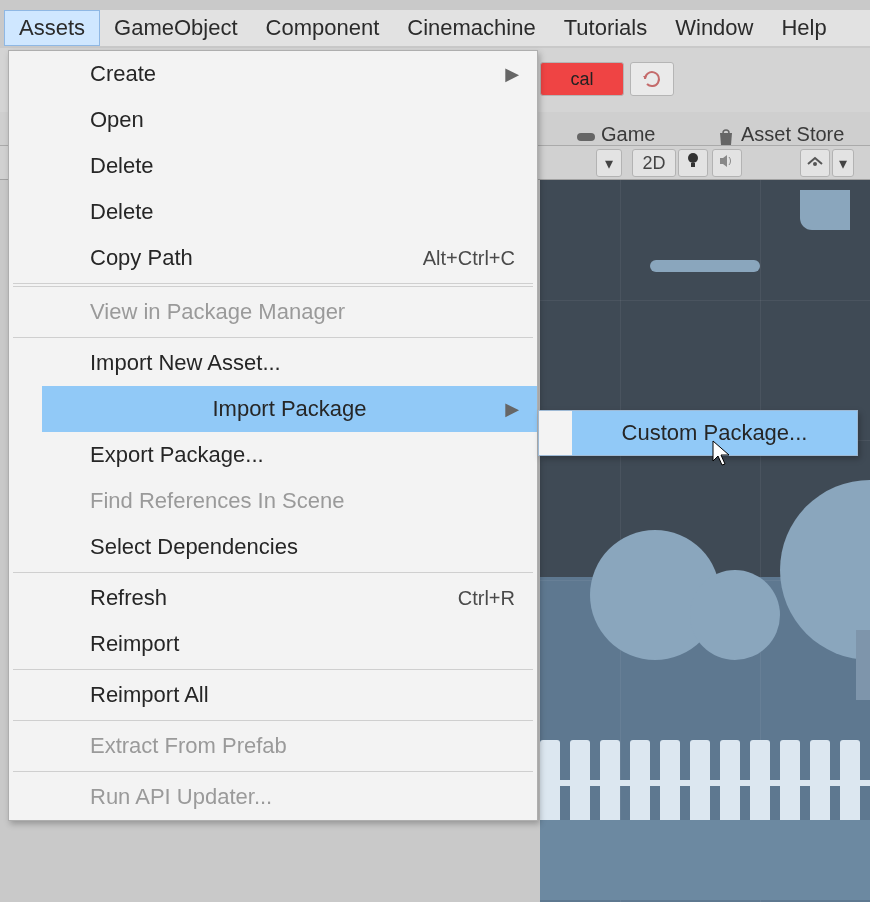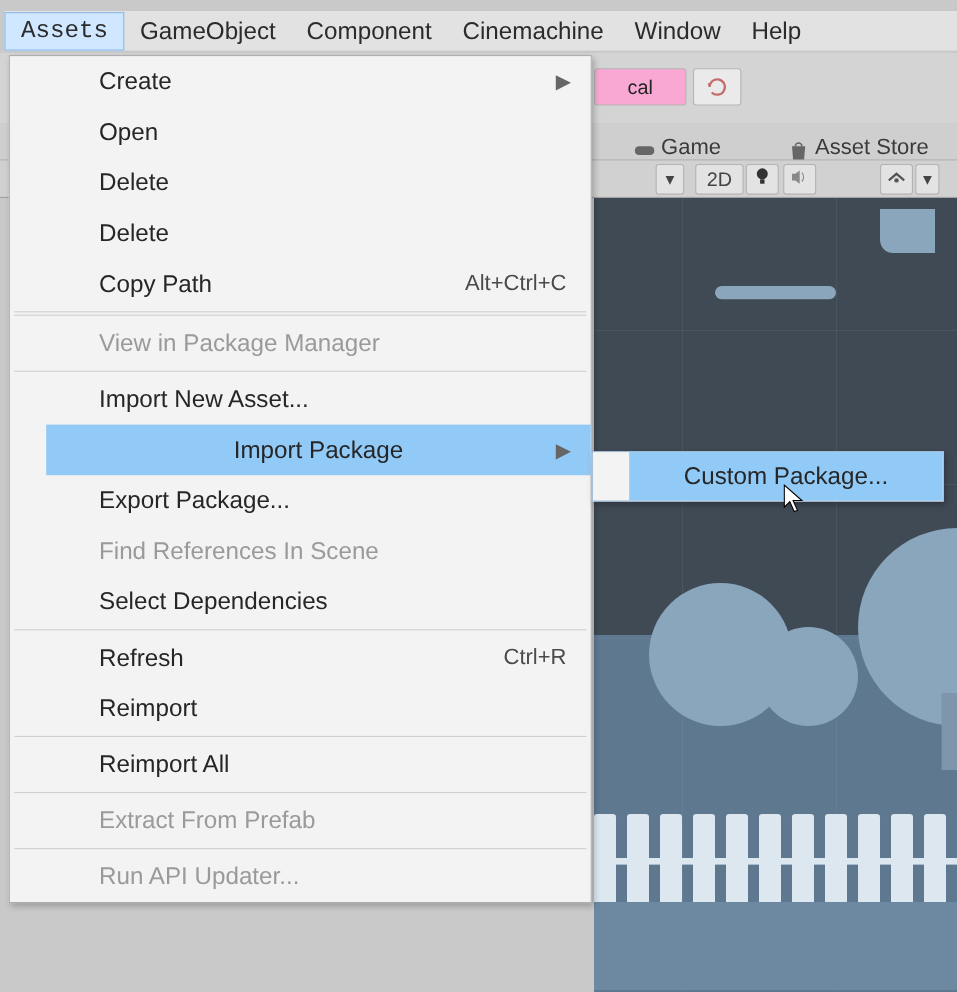--- a/index.html
+++ b/index.html
@@ -30,7 +30,6 @@
   .menubar-item.active {
     background: #cfe7ff;
     border: 1px solid #8fb8e4;
-    font-family: Liberation Mono, monospace;
   }
 
   

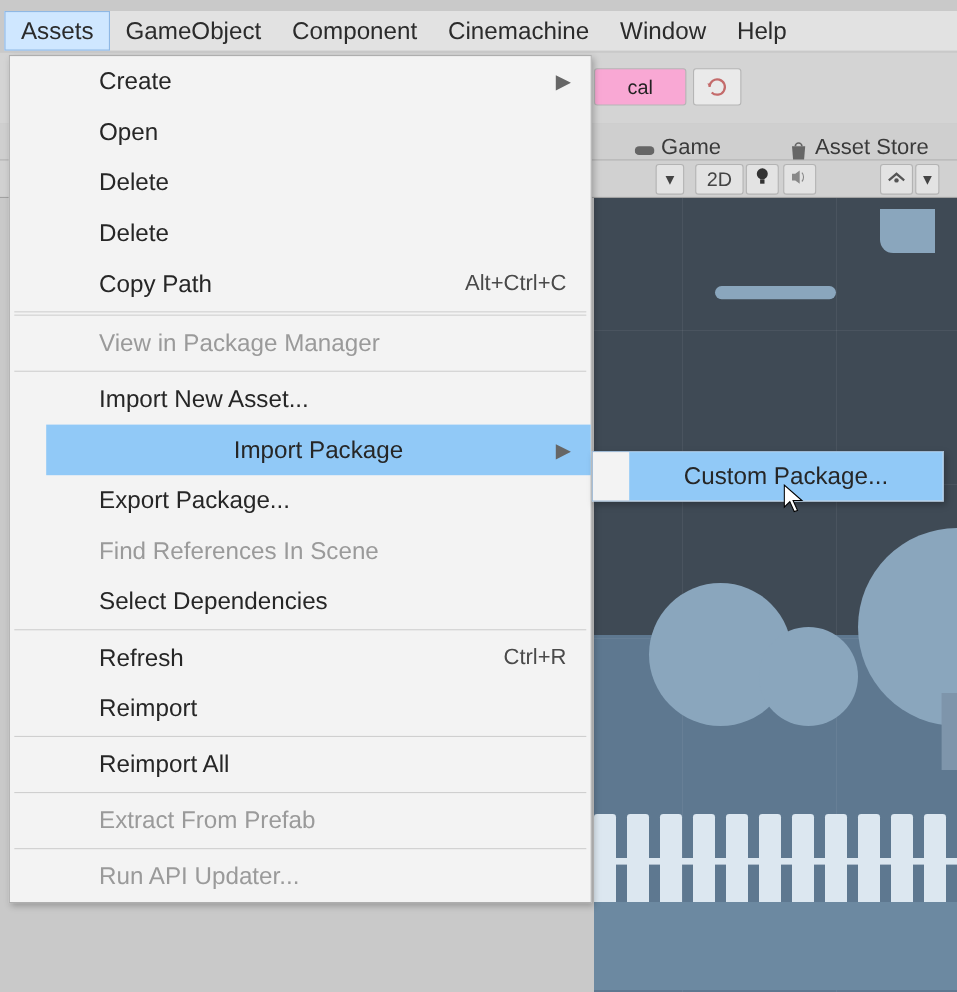--- a/index.html
+++ b/index.html
@@ -214,6 +214,7 @@
   <div class="menubar-item">GameObject</div>
   <div class="menubar-item">Component</div>
   <div class="menubar-item">Cinemachine</div>
+  <div class="menubar-item">Tutorials</div>
   <div class="menubar-item">Window</div>
   <div class="menubar-item">Help</div>
 </div>

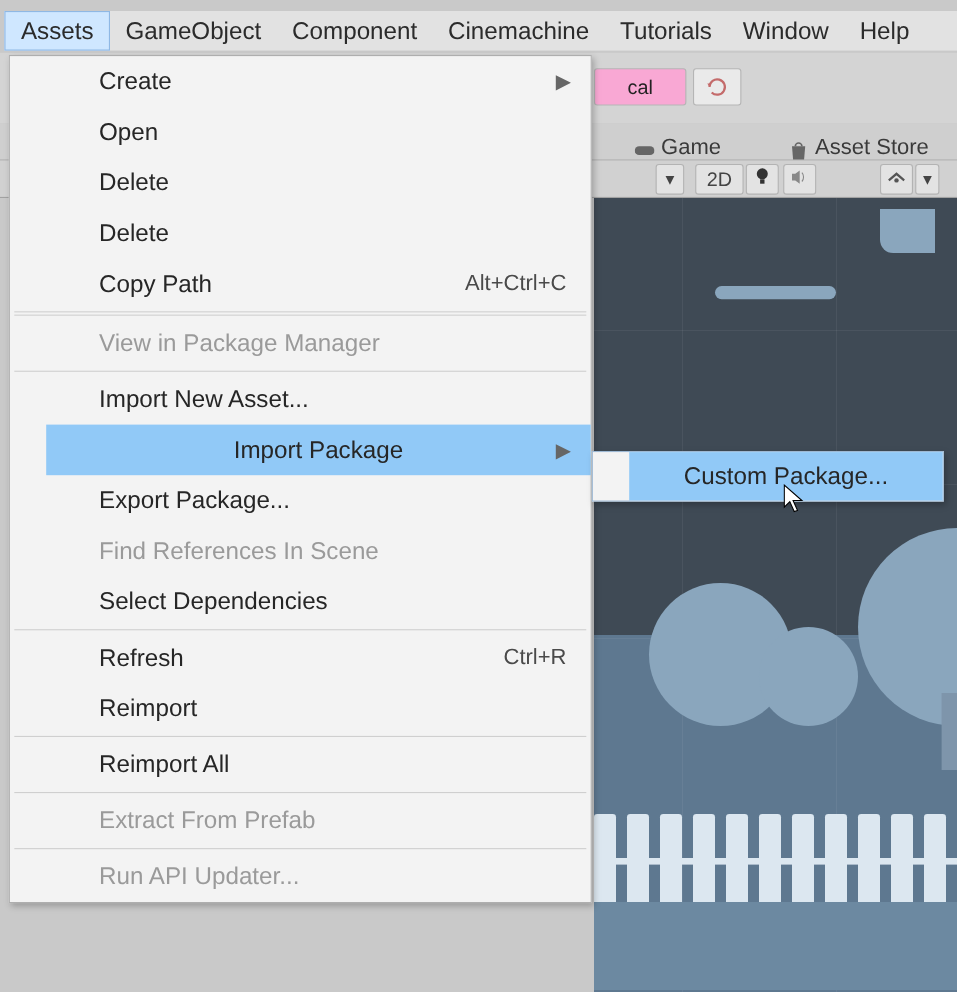--- a/index.html
+++ b/index.html
@@ -44,7 +44,7 @@
     left: 540px; top: 14px;
     height: 34px;
     width: 84px;
-    background: #f9a8d4;
+    background: #ef4444;
     border: 1px solid #b5b5b5;
     border-radius: 3px;
     display: flex;

